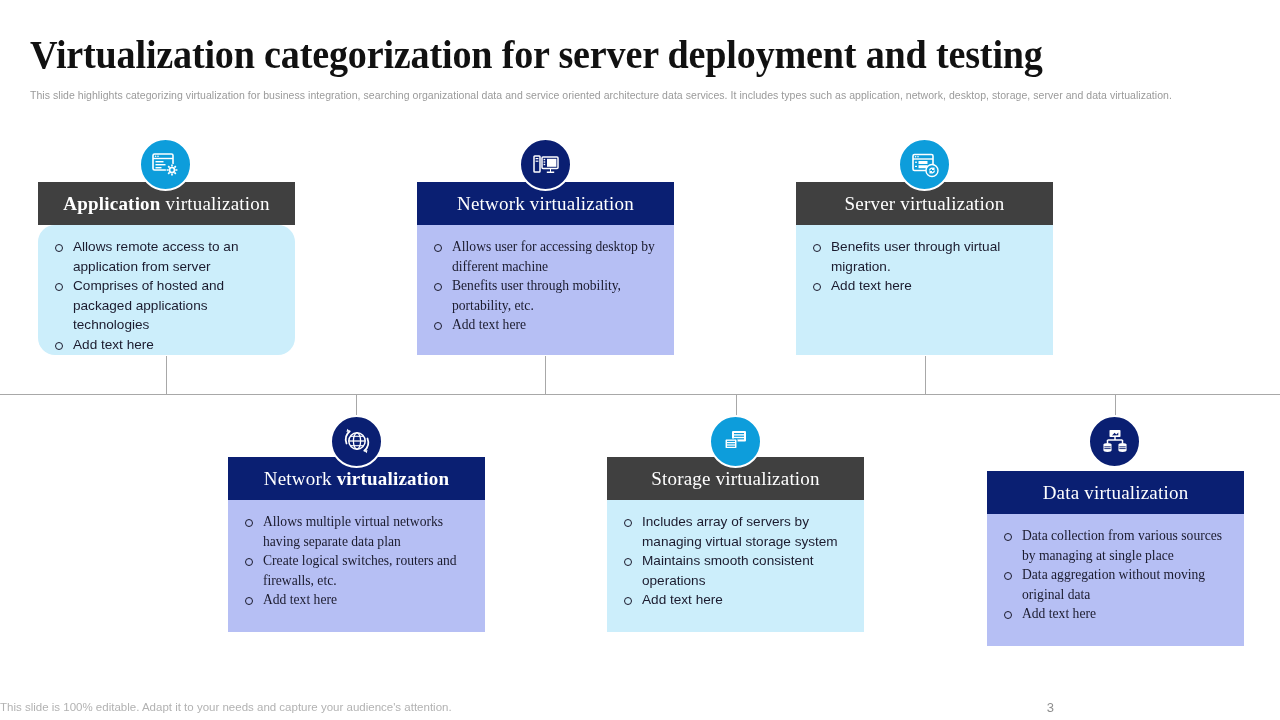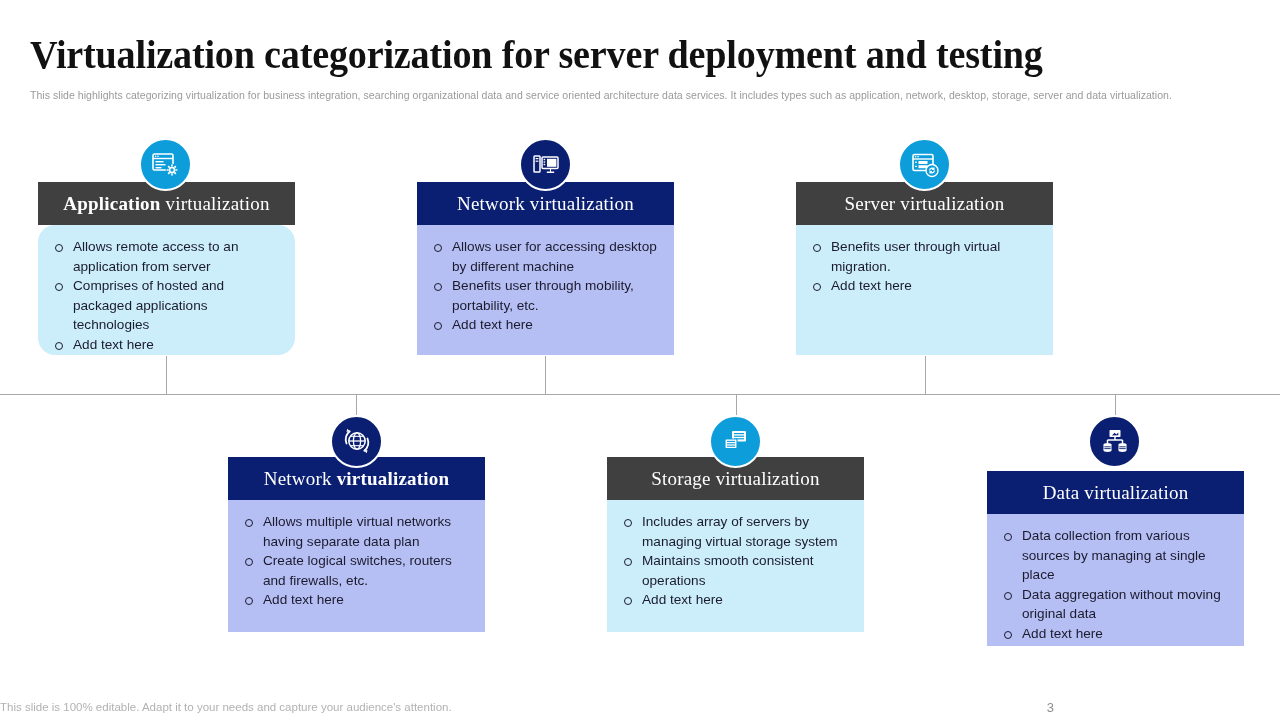--- a/index.html
+++ b/index.html
@@ -78,7 +78,7 @@
   .t-cyan .card-body { background: #CCEEFB; }
   
   .t-navy .card-head { background: #0A1F72; }
-  .t-navy .card-body { background: #B6BFF4; }
+  .t-navy .card-body { background: #B6BFF4; font-family: Liberation Serif, serif; }
 
   
   .badge {

